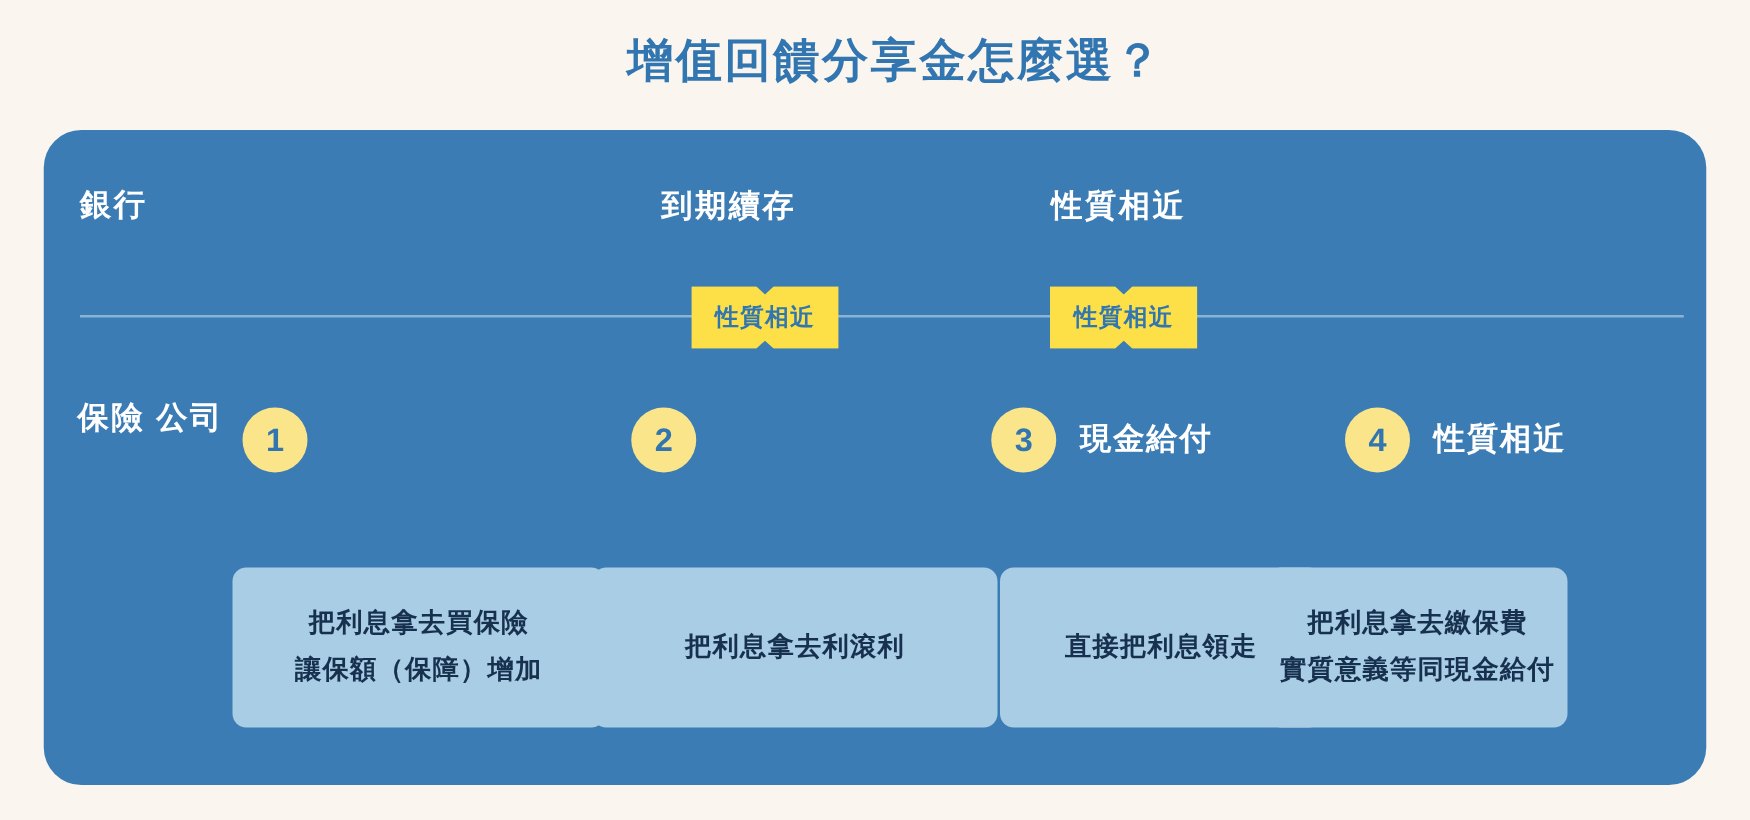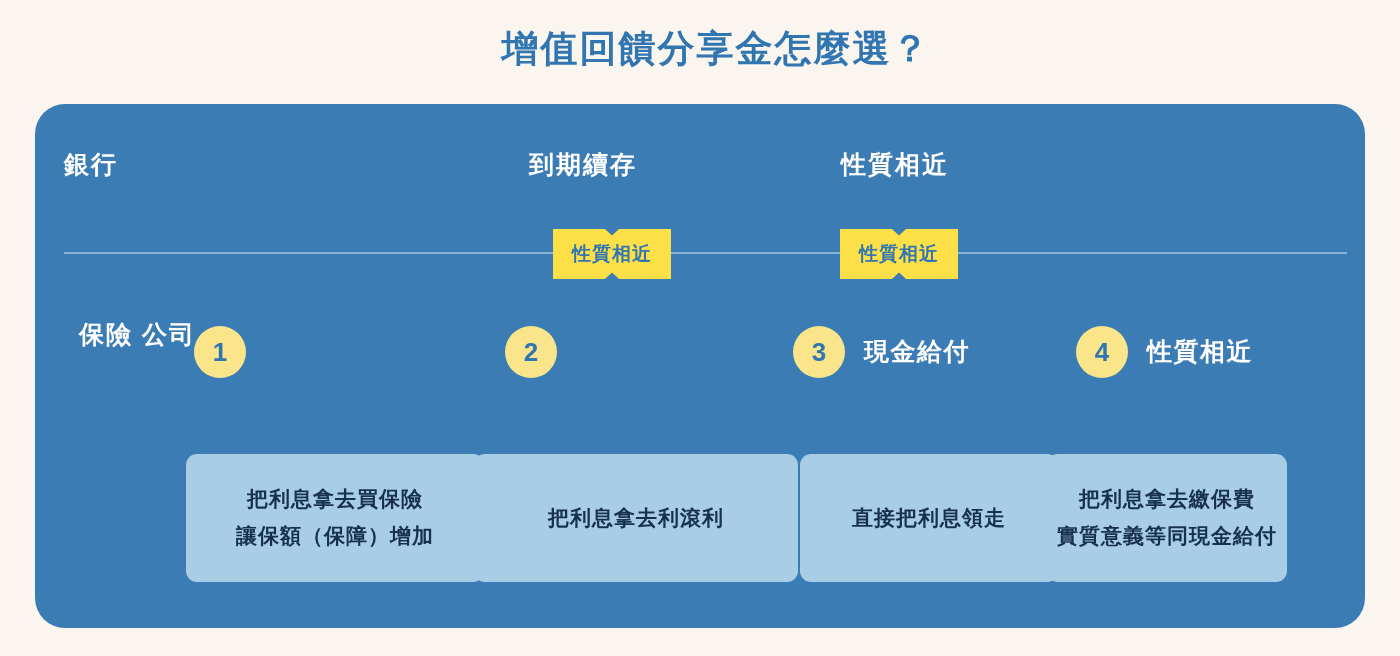--- a/index.html
+++ b/index.html
@@ -51,7 +51,7 @@
     line-height: 1.35;
   }
   #label-bank      { left: 29px; top: 44px; }
-  #label-insurer   { left: 44px; top: 214px; }
+  #label-insurer   { left: 27px; top: 214px; }
 
   
   .bank-term {

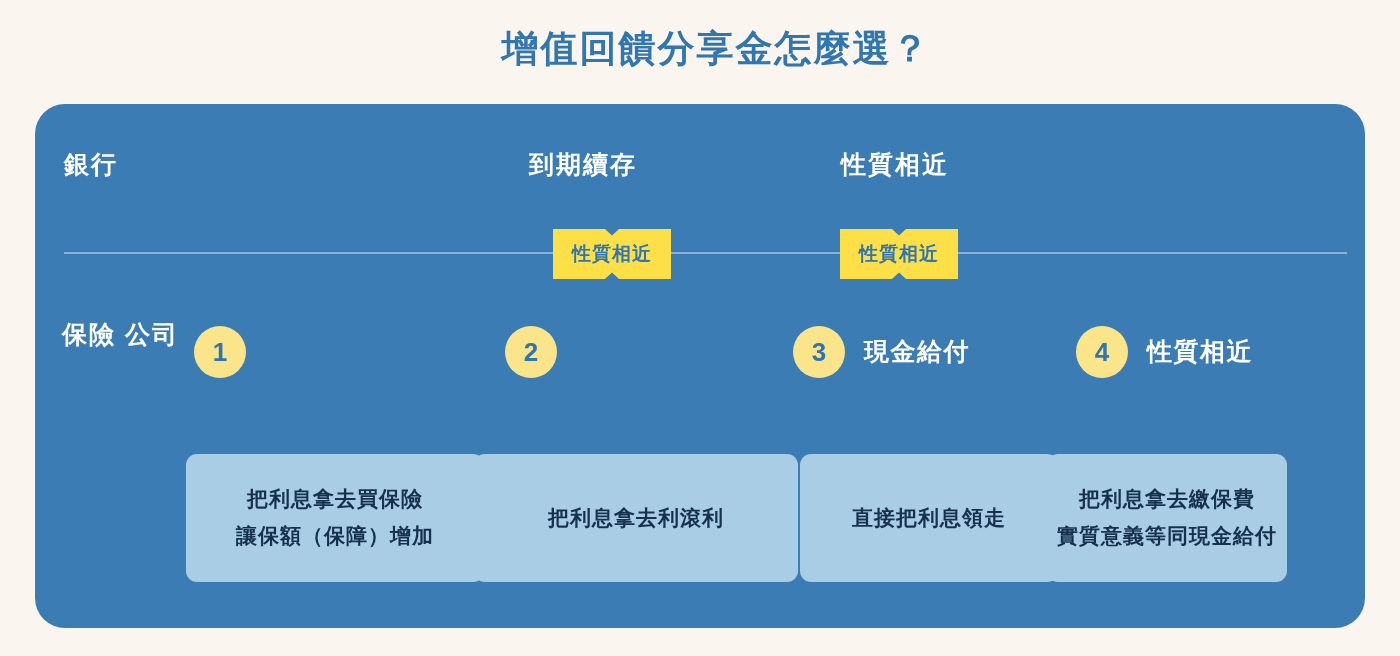--- a/index.html
+++ b/index.html
@@ -156,7 +156,7 @@
   #desc-card-0 { left: 151px;  width: 298px; }
   #desc-card-1 { left: 439px;  width: 324px; }
   #desc-card-2 { left: 727px;  width: 258px; margin-left: 38px; }
-  #desc-card-3 { left: 1012px; width: 240px; }
+  #desc-card-3 { left: 979px; width: 240px; }
 </style>
 </head>
 <body>

